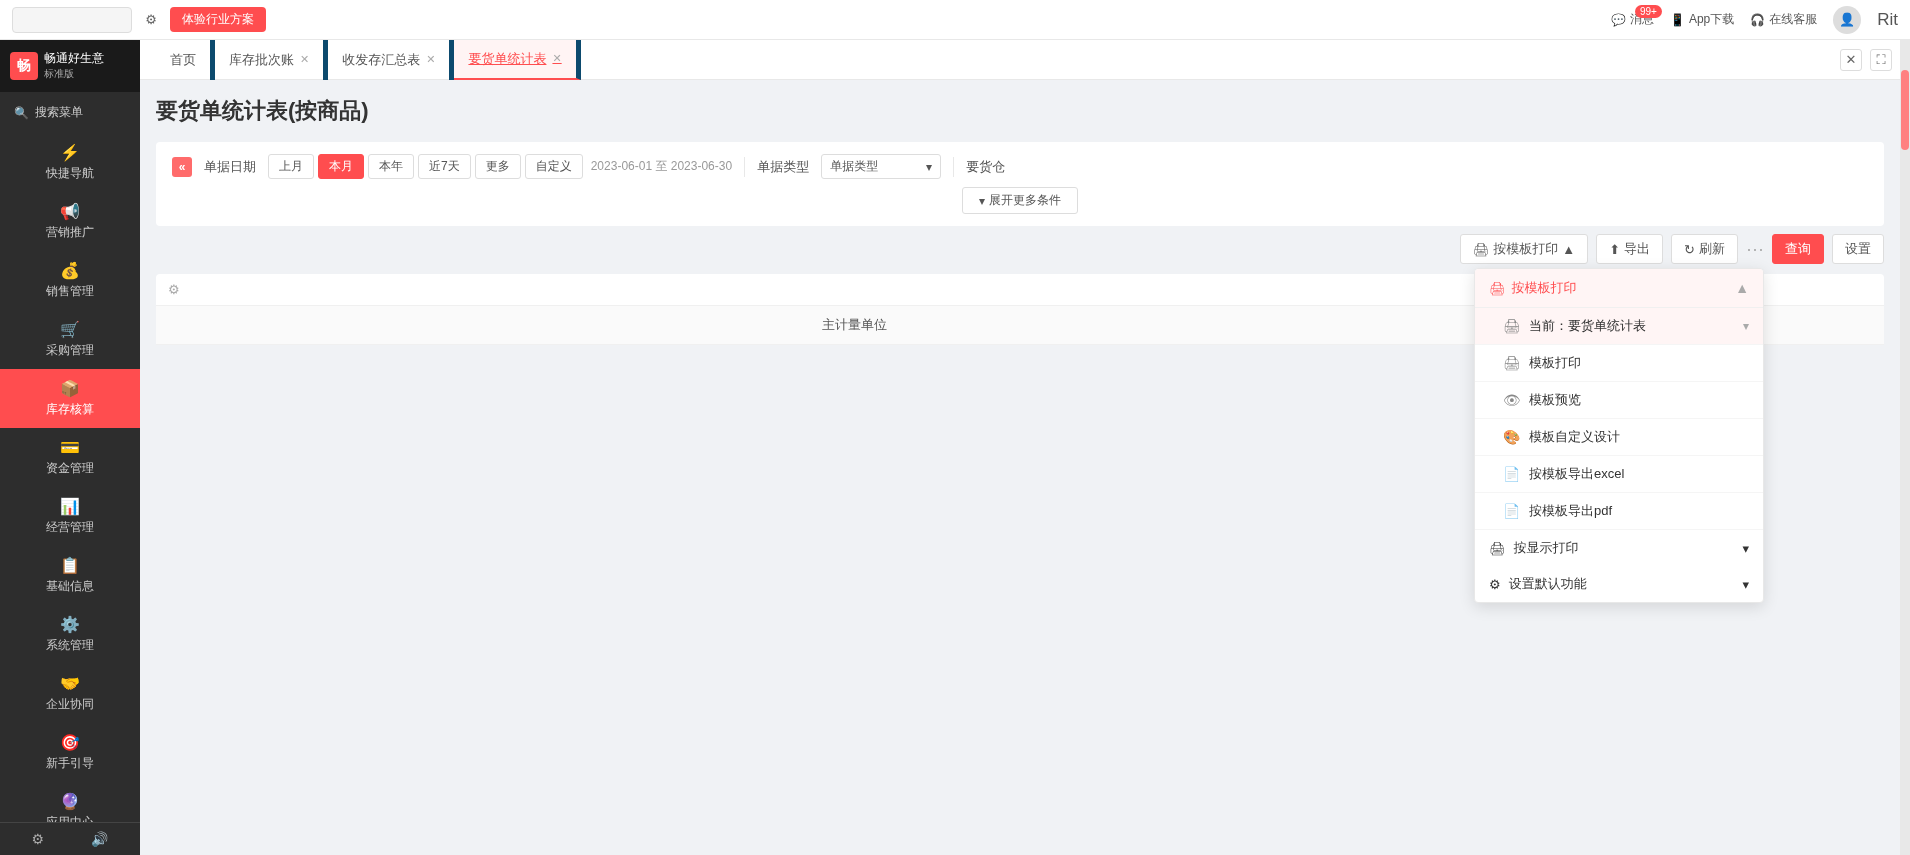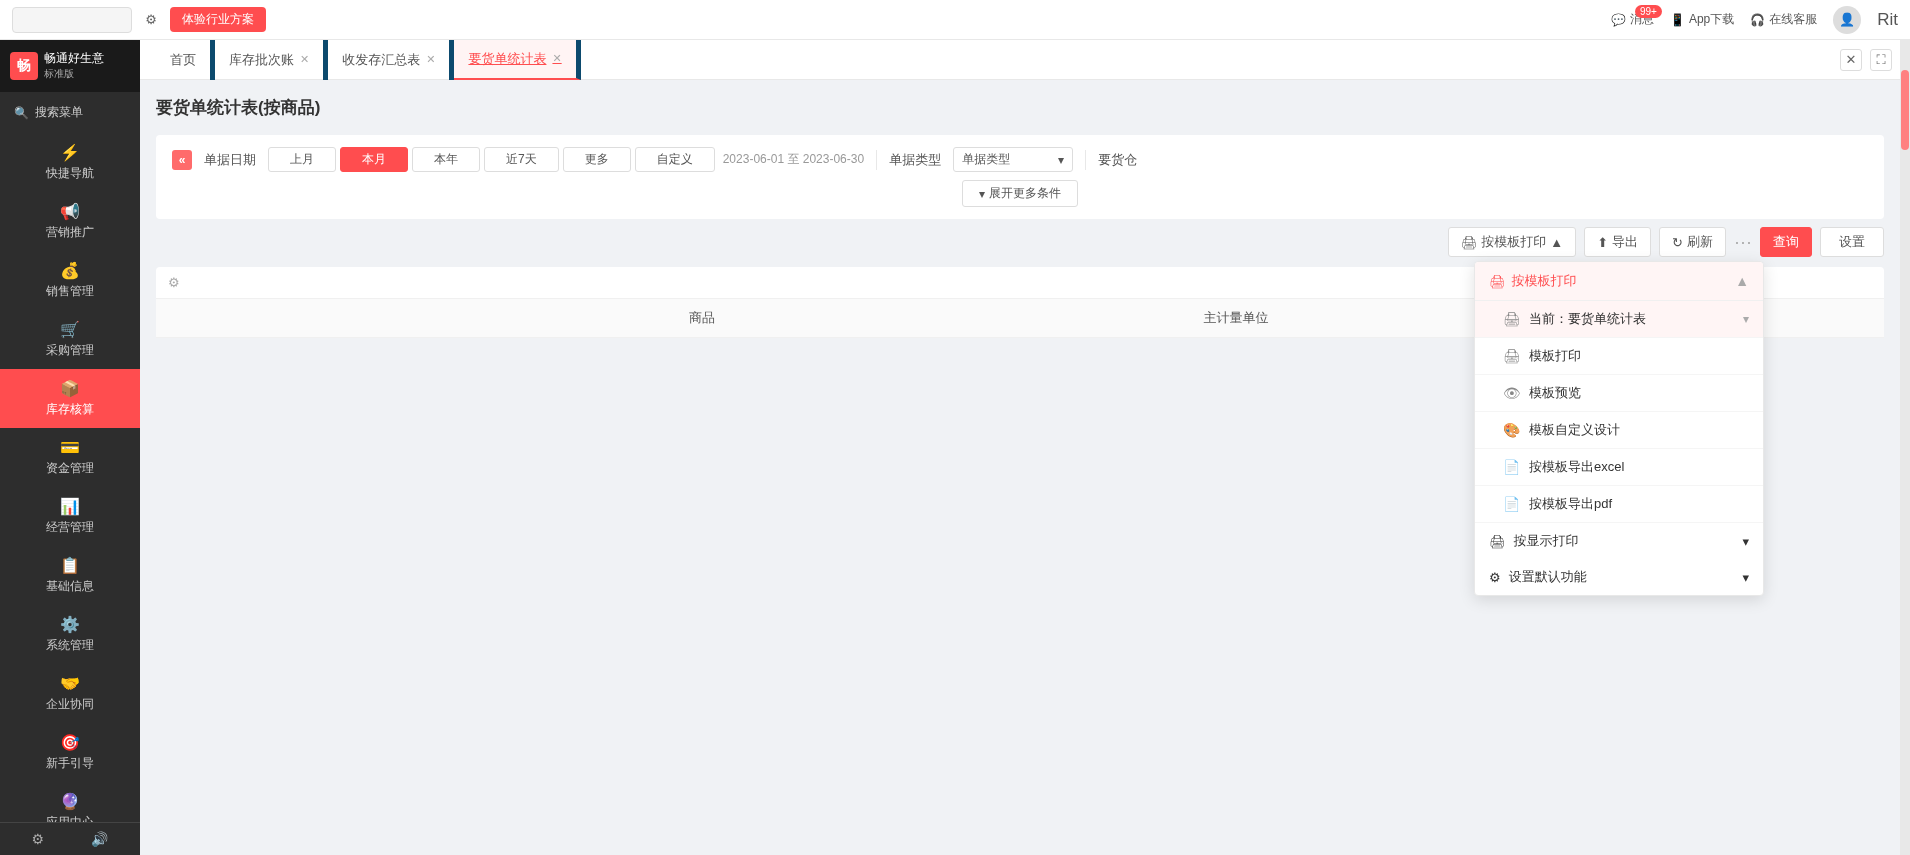--- a/index.html
+++ b/index.html
@@ -44,7 +44,7 @@
 
     
     .page-content { flex: 1; padding: 16px; overflow: auto; position: relative; }
-    .page-title { font-size: 17px; font-weight: 600; color: #333; margin-bottom: 16px; }
+    .page-title { font-size: 22px; font-weight: 600; color: #333; margin-bottom: 16px; }
     .filter-section { background: #fff; border-radius: 4px; padding: 12px 16px; margin-bottom: 8px; }
     .filter-row { display: flex; align-items: center; gap: 12px; flex-wrap: wrap; }
     .filter-label { font-size: 13px; color: #555; white-space: nowrap; }

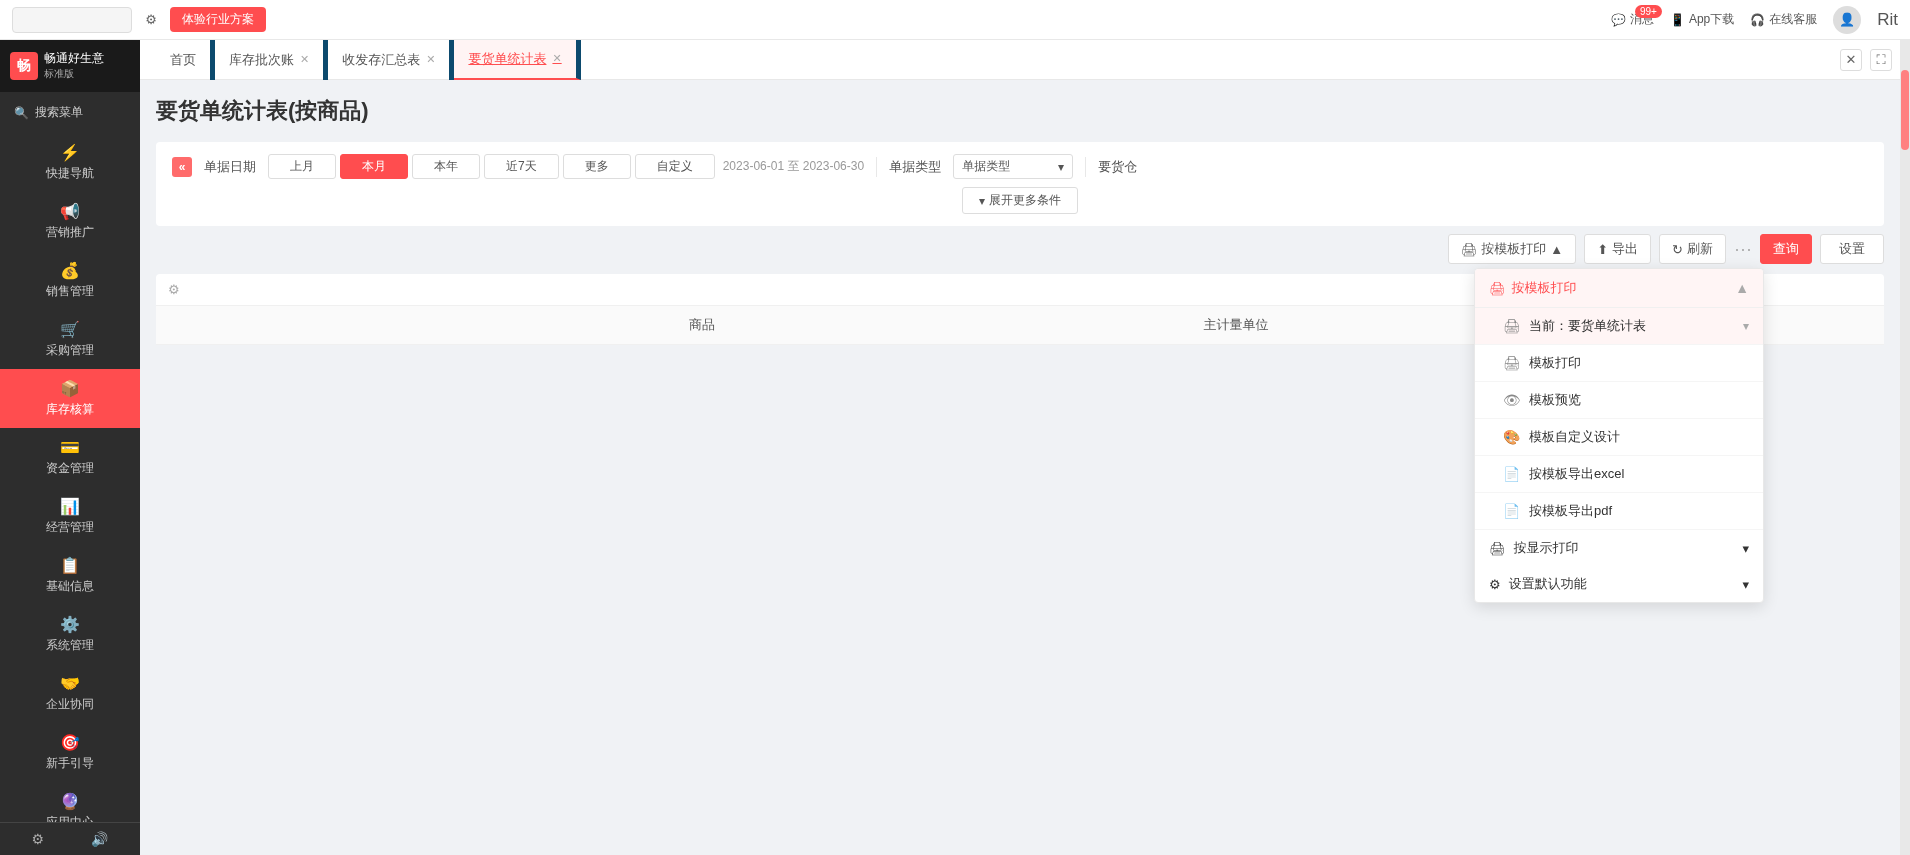--- a/index.html
+++ b/index.html
@@ -49,7 +49,7 @@
     .filter-row { display: flex; align-items: center; gap: 12px; flex-wrap: wrap; }
     .filter-label { font-size: 13px; color: #555; white-space: nowrap; }
     .filter-btn-group { display: flex; align-items: center; gap: 4px; }
-    .filter-btn { padding: 3px 21px; border: 1px solid #ddd; border-radius: 3px; background: #fff; cursor: pointer; font-size: 12px; color: #555; }
+    .filter-btn { padding: 3px 10px; border: 1px solid #ddd; border-radius: 3px; background: #fff; cursor: pointer; font-size: 12px; color: #555; }
     .filter-btn.active { background: #ff4d4f; color: #fff; border-color: #ff4d4f; }
     .date-range { font-size: 12px; color: #999; margin-left: 4px; }
     .filter-divider { width: 1px; height: 20px; background: #e8e8e8; }

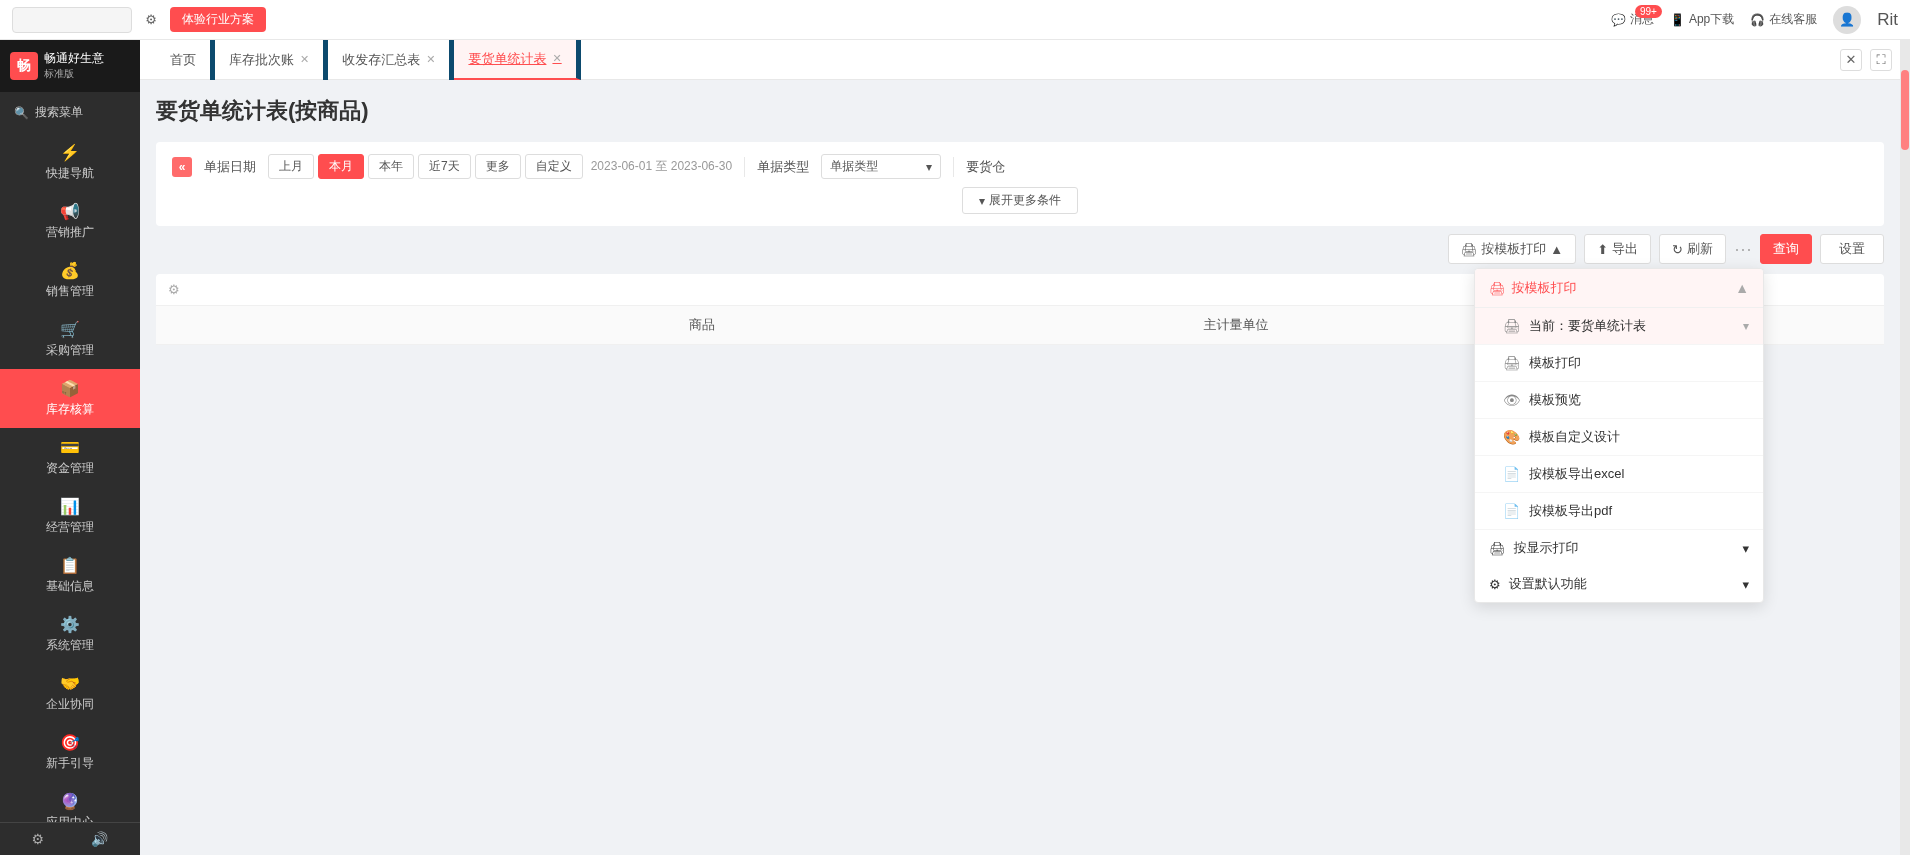--- a/index.html
+++ b/index.html
@@ -73,7 +73,7 @@
     .action-toolbar { display: flex; align-items: center; justify-content: flex-end; gap: 8px; margin-bottom: 10px; }
     .action-btn { display: flex; align-items: center; gap: 4px; padding: 5px 12px; border: 1px solid #ddd; border-radius: 3px; background: #fff; cursor: pointer; font-size: 13px; color: #555; }
     .action-btn.primary { background: #ff4d4f; color: #fff; border-color: #ff4d4f; }
-    .action-btn.settings { padding: 5px 18px; text-align: center; }
+    .action-btn.settings { padding: 5px 12px; text-align: center; }
 
     
     .dropdown-panel { position: absolute; top: 40px; right: 0; width: 290px; background: #fff; border: 1px solid #e8e8e8; border-radius: 4px; box-shadow: 0 4px 16px rgba(0,0,0,0.12); z-index: 100; }

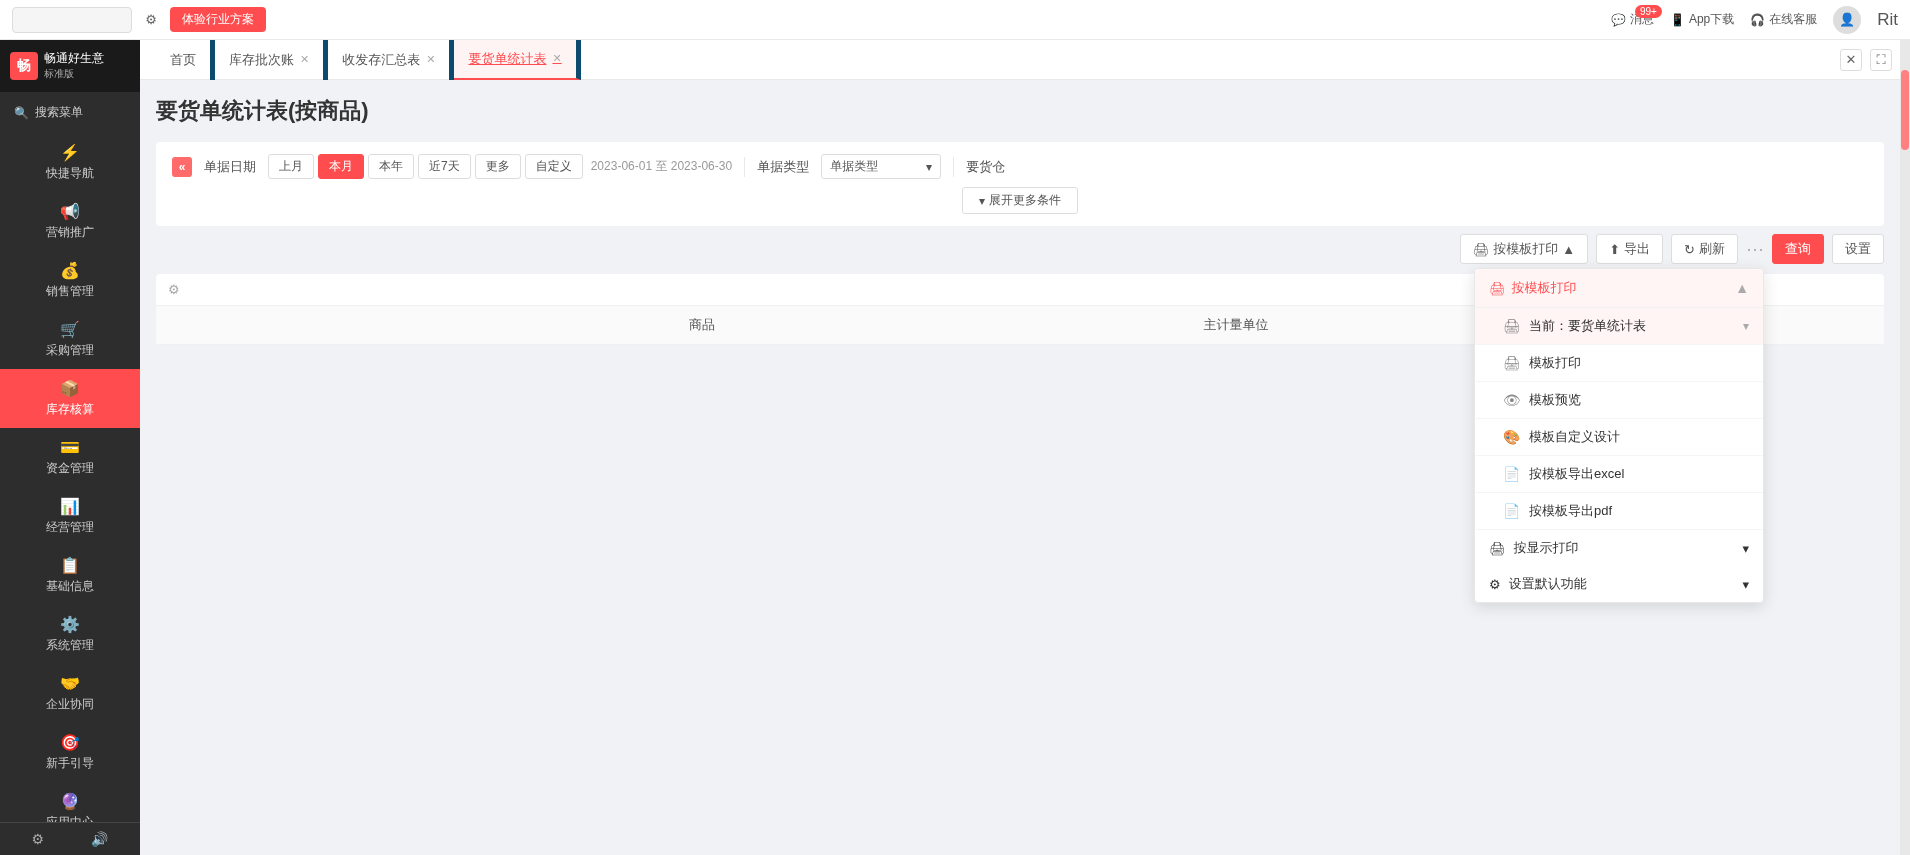--- a/index.html
+++ b/index.html
@@ -339,7 +339,6 @@
         </div>
         <div class="table-header">
           <div class="table-col small"> </div>
-          <div class="table-col large">商品</div>
           <div class="table-col">主计量单位</div>
           <div class="table-col">零售金额</div>
         </div>

